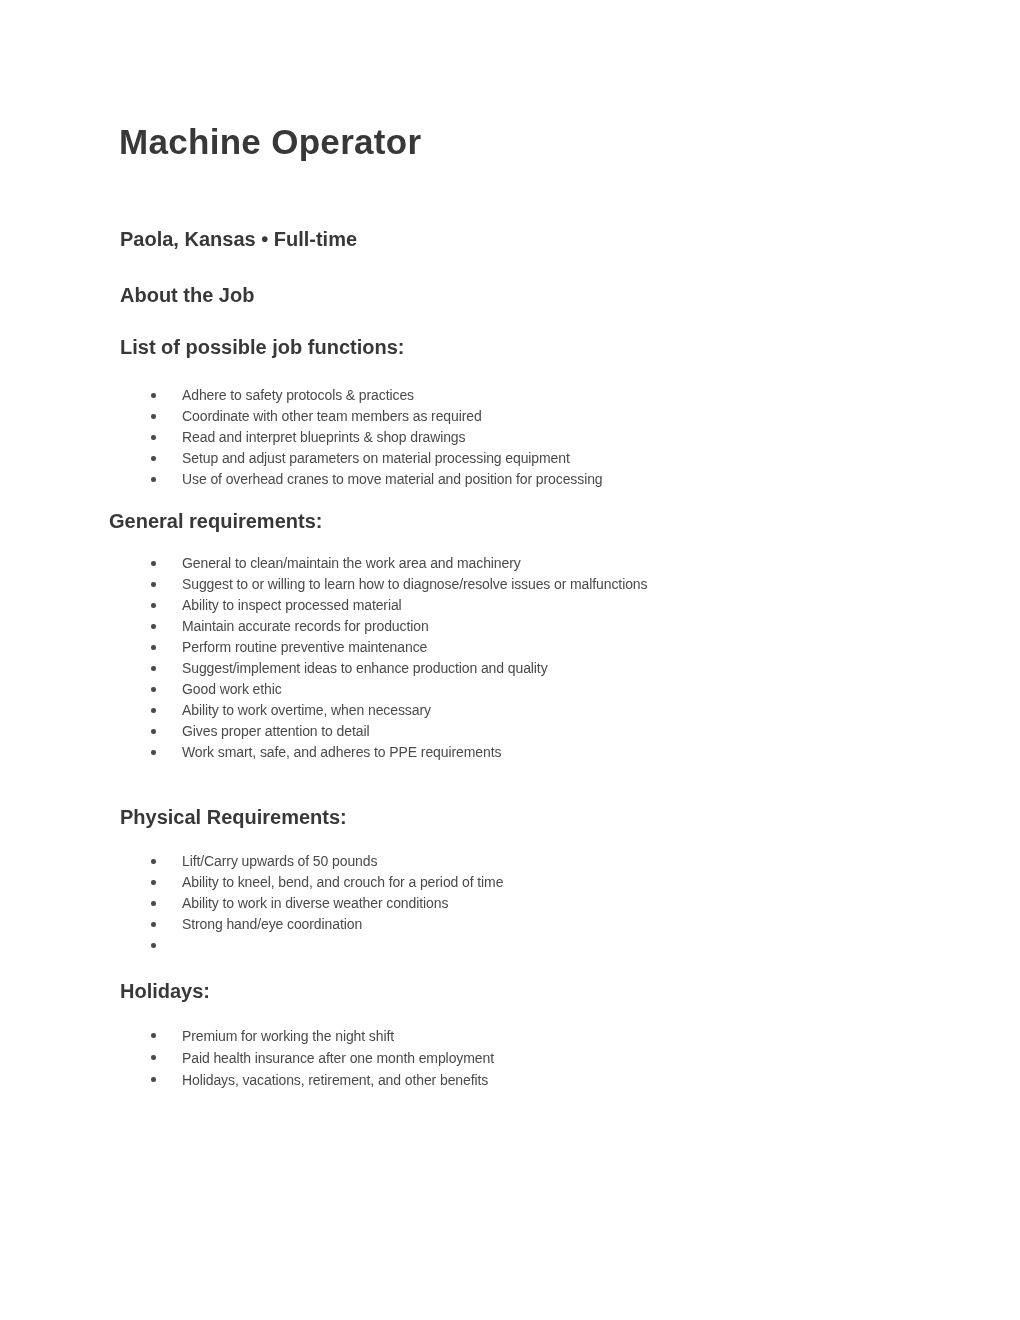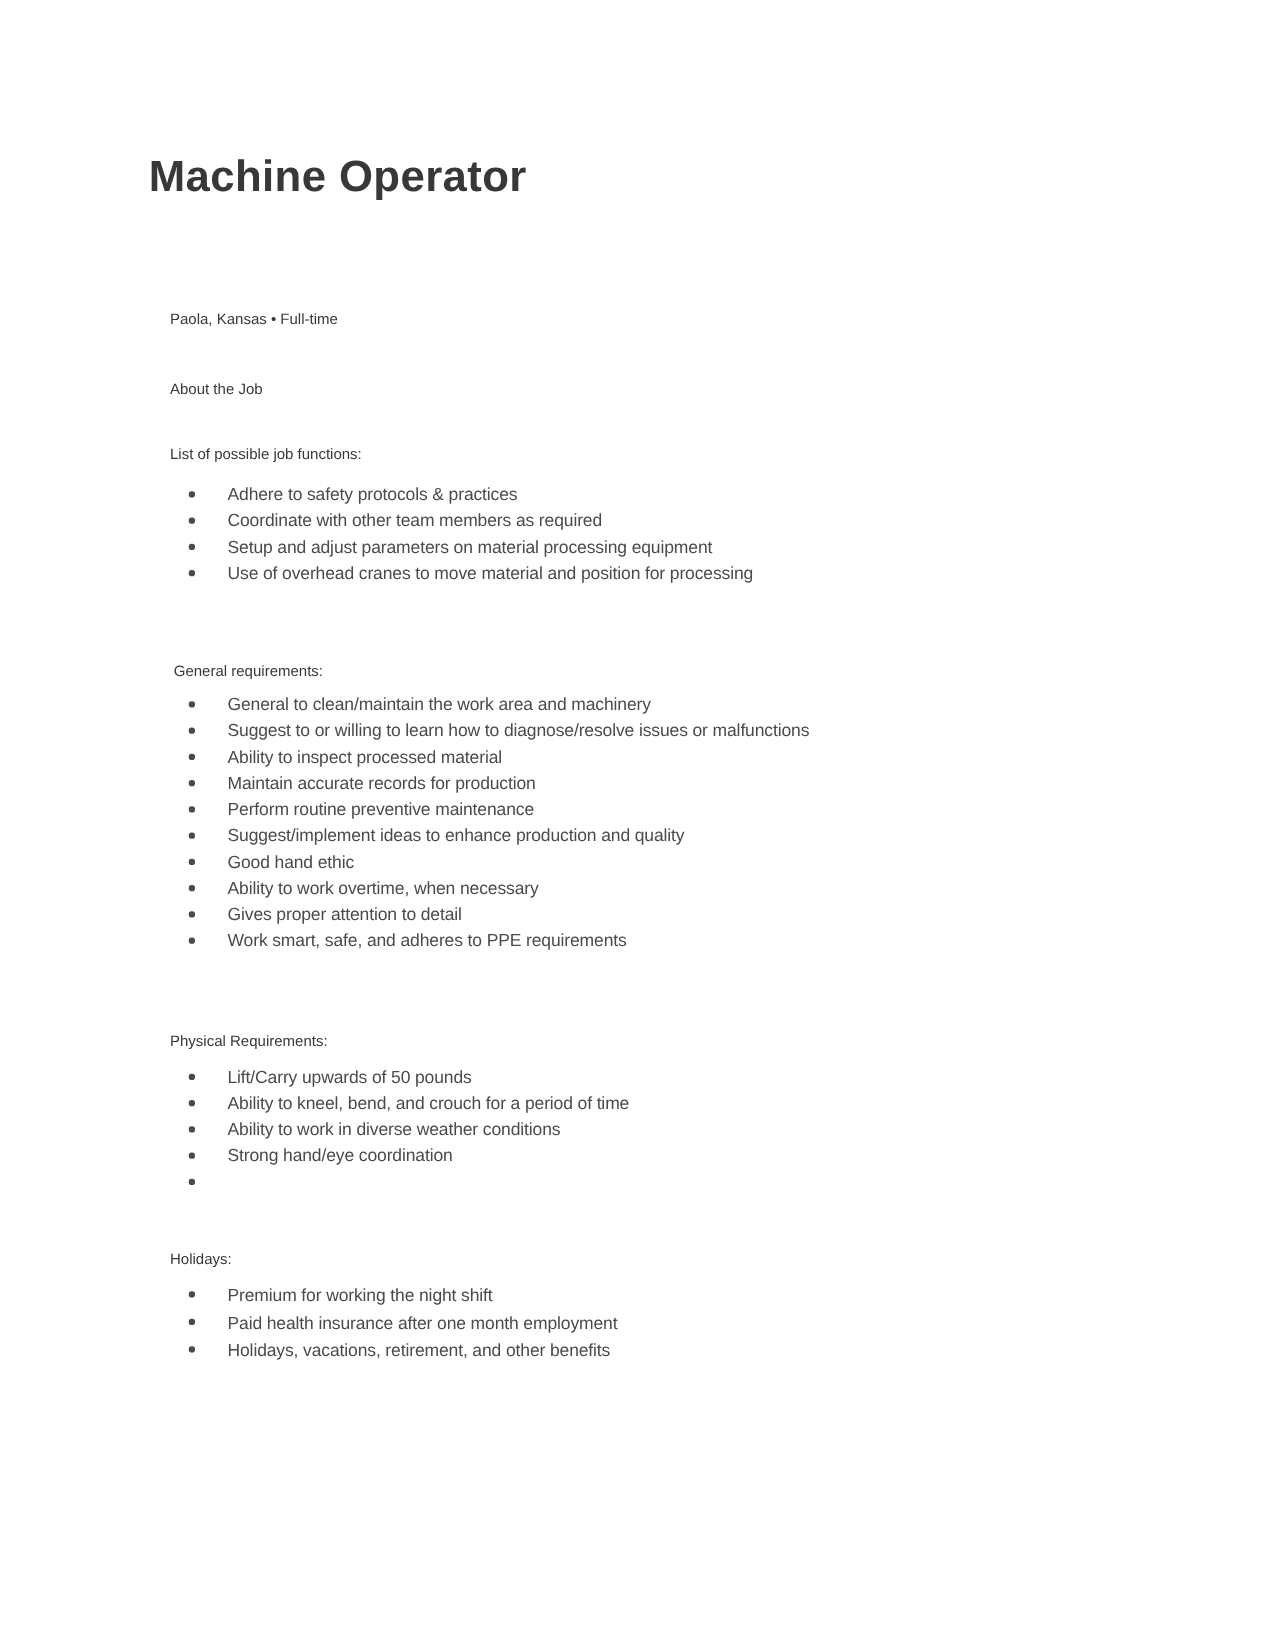--- a/index.html
+++ b/index.html
@@ -29,10 +29,10 @@
   .heading {
     position: absolute;
     left: 120px;
-    margin: 16px;
-    font-size: 12px;
+    margin: 0;
+    font-size: 20px;
     line-height: 22px;
-    font-weight: 400;
+    font-weight: 700;
     color: var(--heading, #383838);
   }
   .heading.indented { left: 123px; text-align: right; }

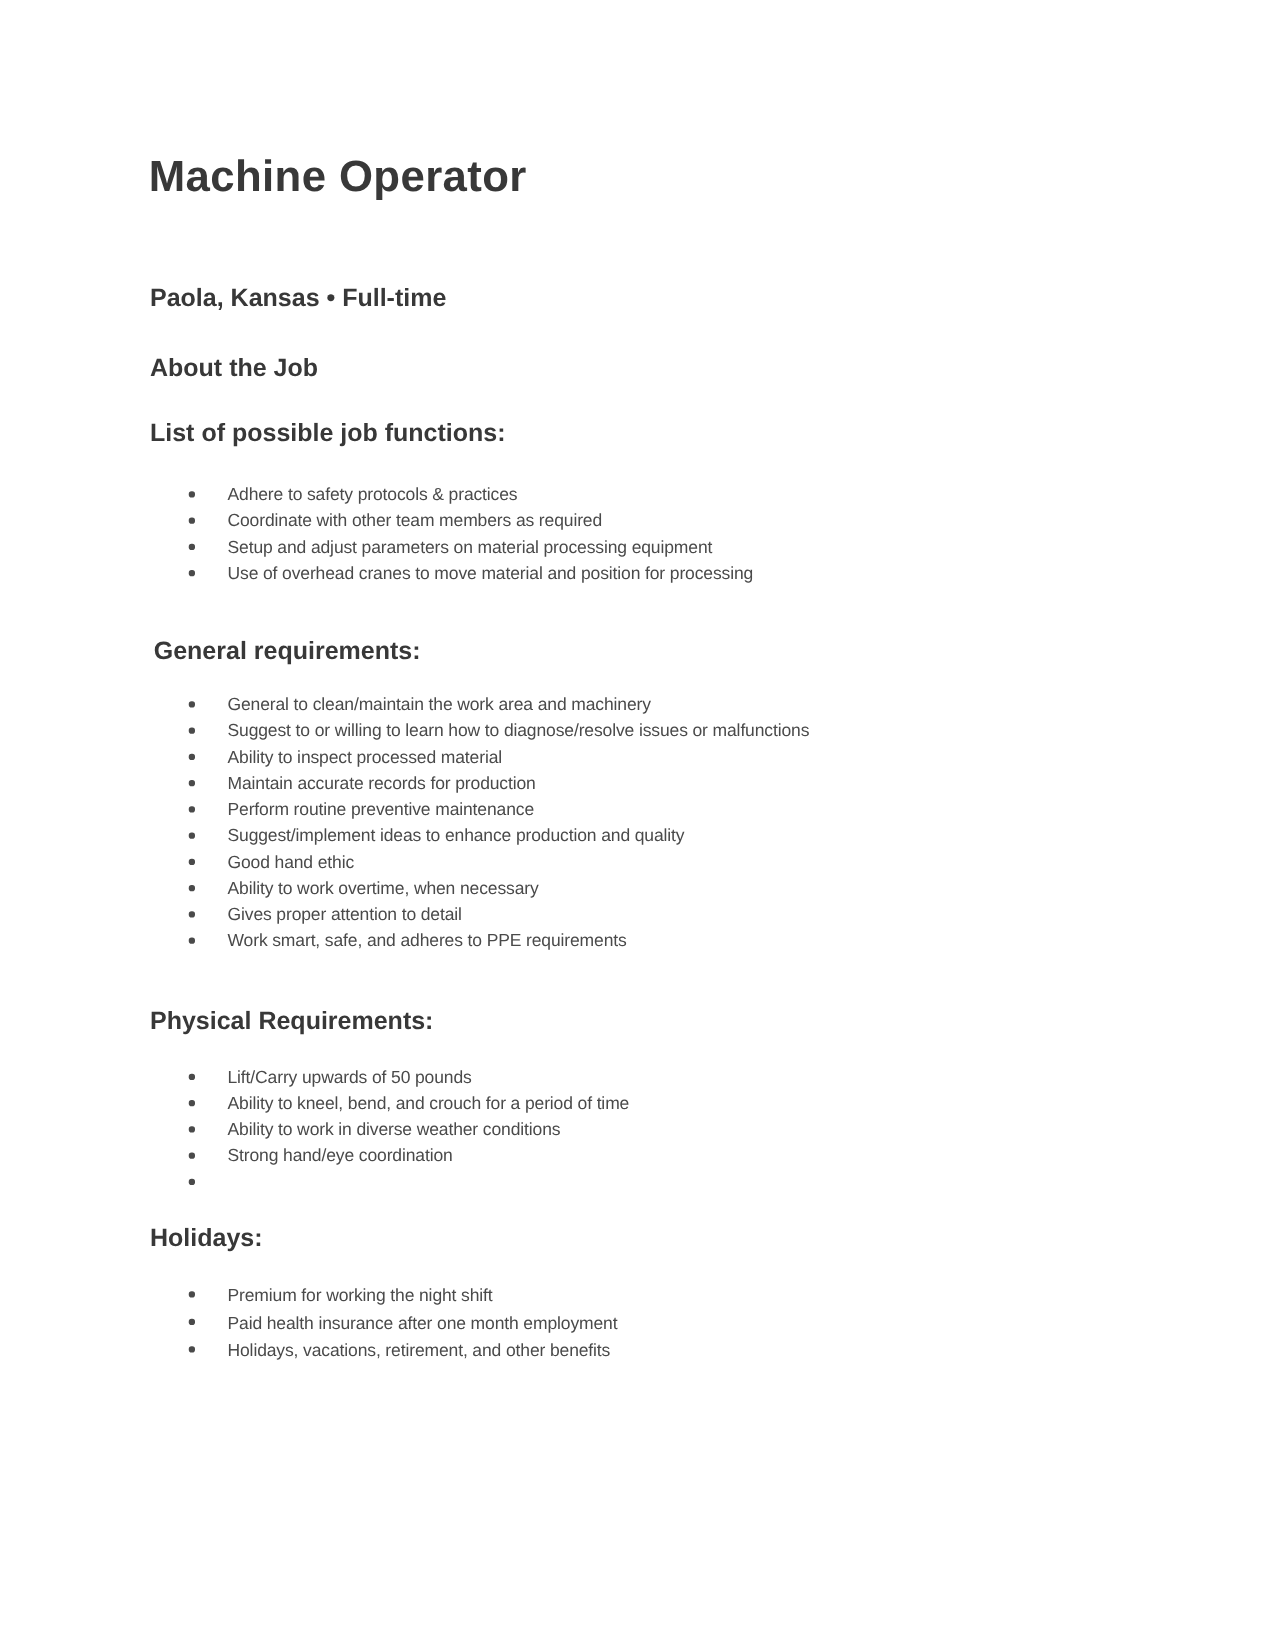--- a/index.html
+++ b/index.html
@@ -79,6 +79,7 @@
   <ul class="blist" style="top:385px">
     <li><span class="dot"></span><span>Adhere to safety protocols &amp; practices</span></li>
     <li><span class="dot"></span><span>Coordinate with other team members as required</span></li>
+    <li><span class="dot"></span><span>Read and interpret blueprints &amp; shop drawings</span></li>
     <li><span class="dot"></span><span>Setup and adjust parameters on material processing equipment</span></li>
     <li><span class="dot"></span><span>Use of overhead cranes to move material and position for processing</span></li>
   </ul>

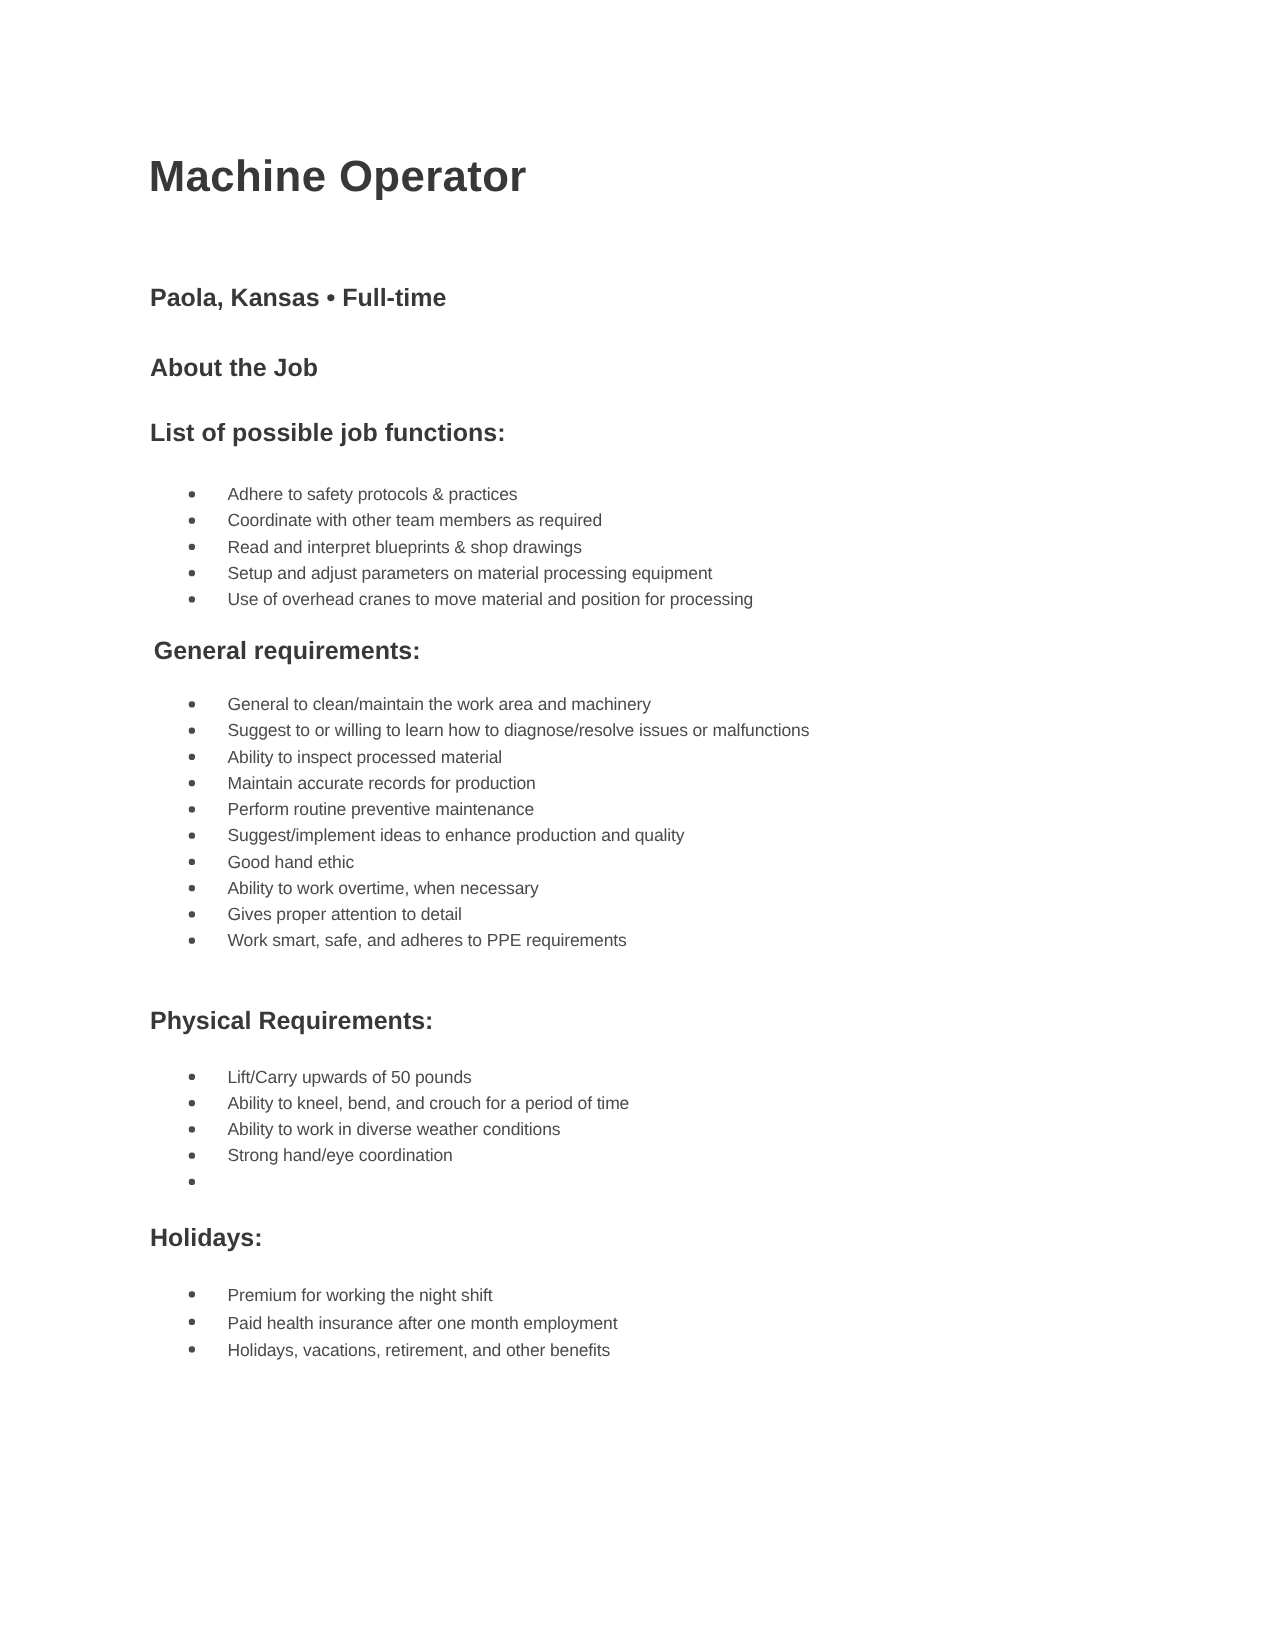--- a/index.html
+++ b/index.html
@@ -35,7 +35,7 @@
     font-weight: 700;
     color: var(--heading, #383838);
   }
-  .heading.indented { left: 123px; text-align: right; }
+  .heading.indented { left: 109px; text-align: right; }
   .blist {
     position: absolute;
     left: 120px;

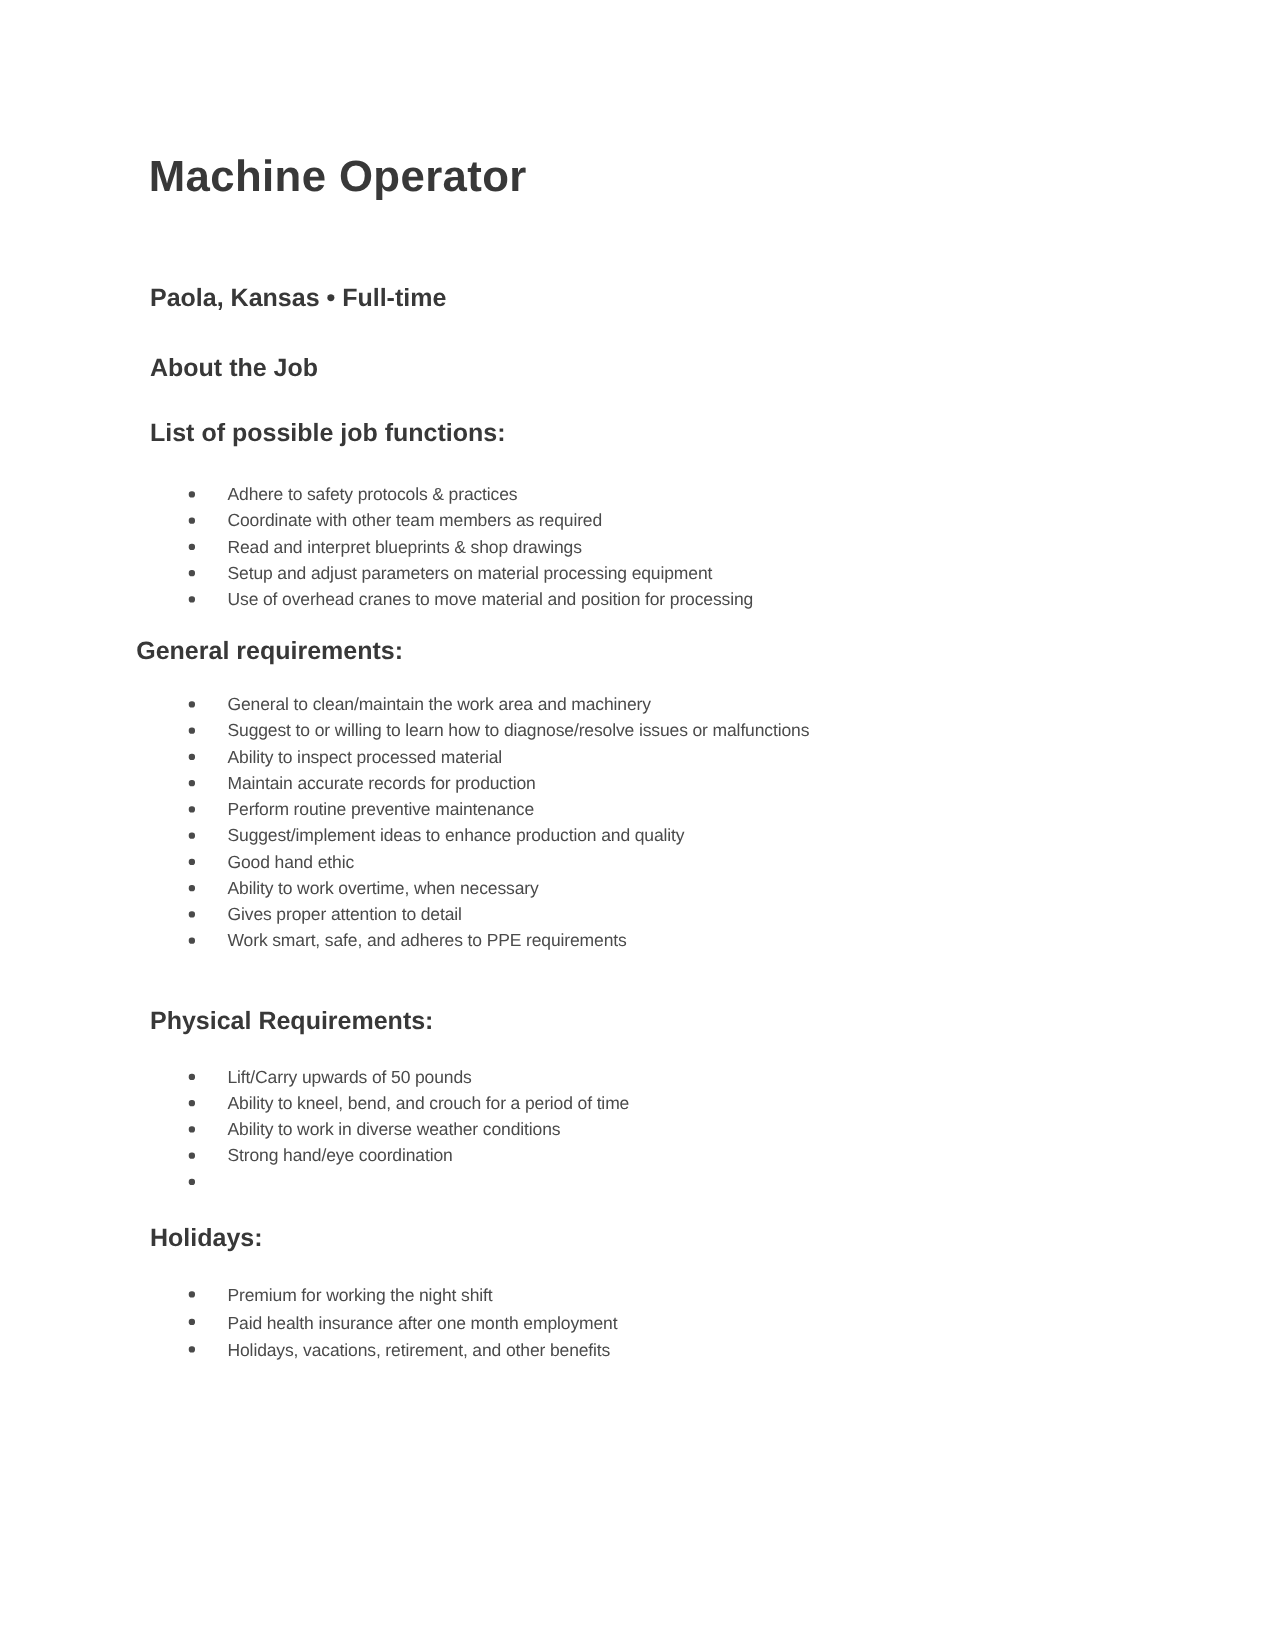--- a/index.html
+++ b/index.html
@@ -93,7 +93,7 @@
     <li><span class="dot"></span><span>Maintain accurate records for production</span></li>
     <li><span class="dot"></span><span>Perform routine preventive maintenance</span></li>
     <li><span class="dot"></span><span>Suggest/implement ideas to enhance production and quality</span></li>
-    <li><span class="dot"></span><span>Good hand ethic</span></li>
+    <li><span class="dot"></span><span>Good work ethic</span></li>
     <li><span class="dot"></span><span>Ability to work overtime, when necessary</span></li>
     <li><span class="dot"></span><span>Gives proper attention to detail</span></li>
     <li><span class="dot"></span><span>Work smart, safe, and adheres to PPE requirements</span></li>

